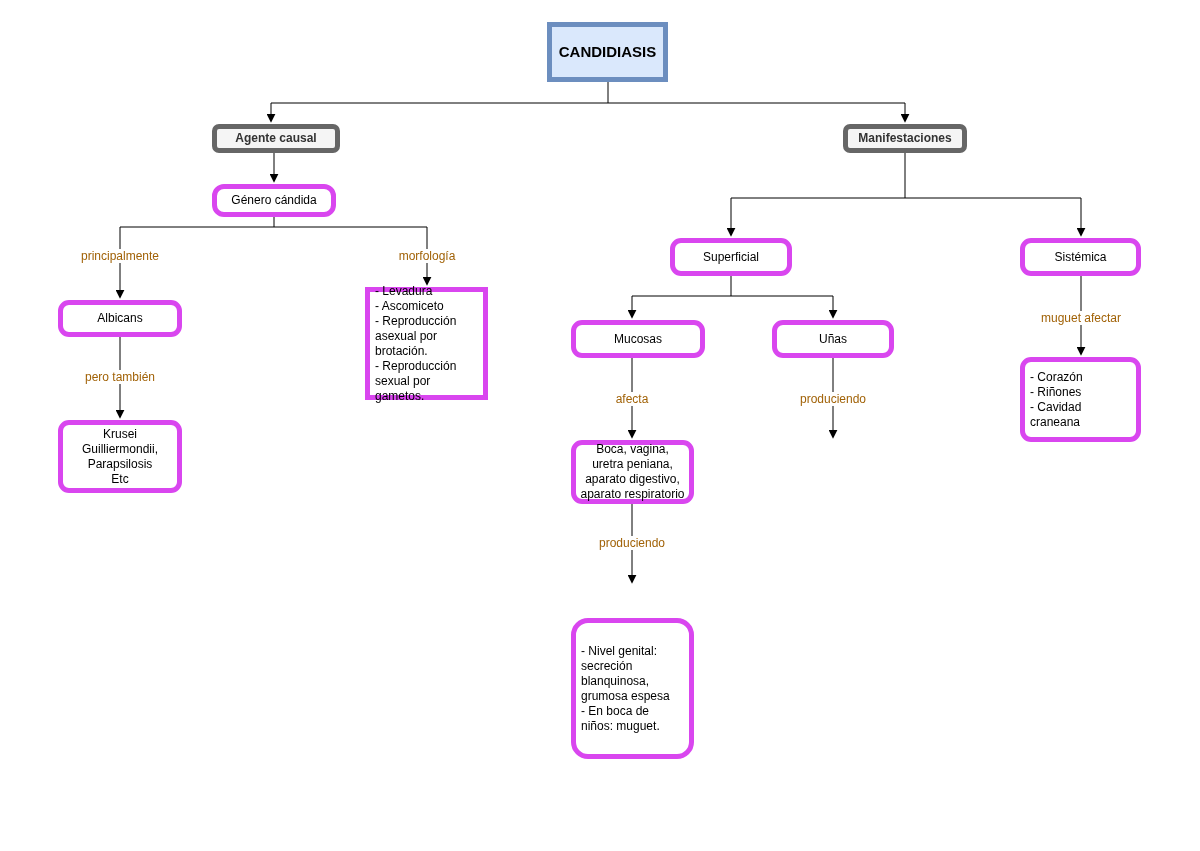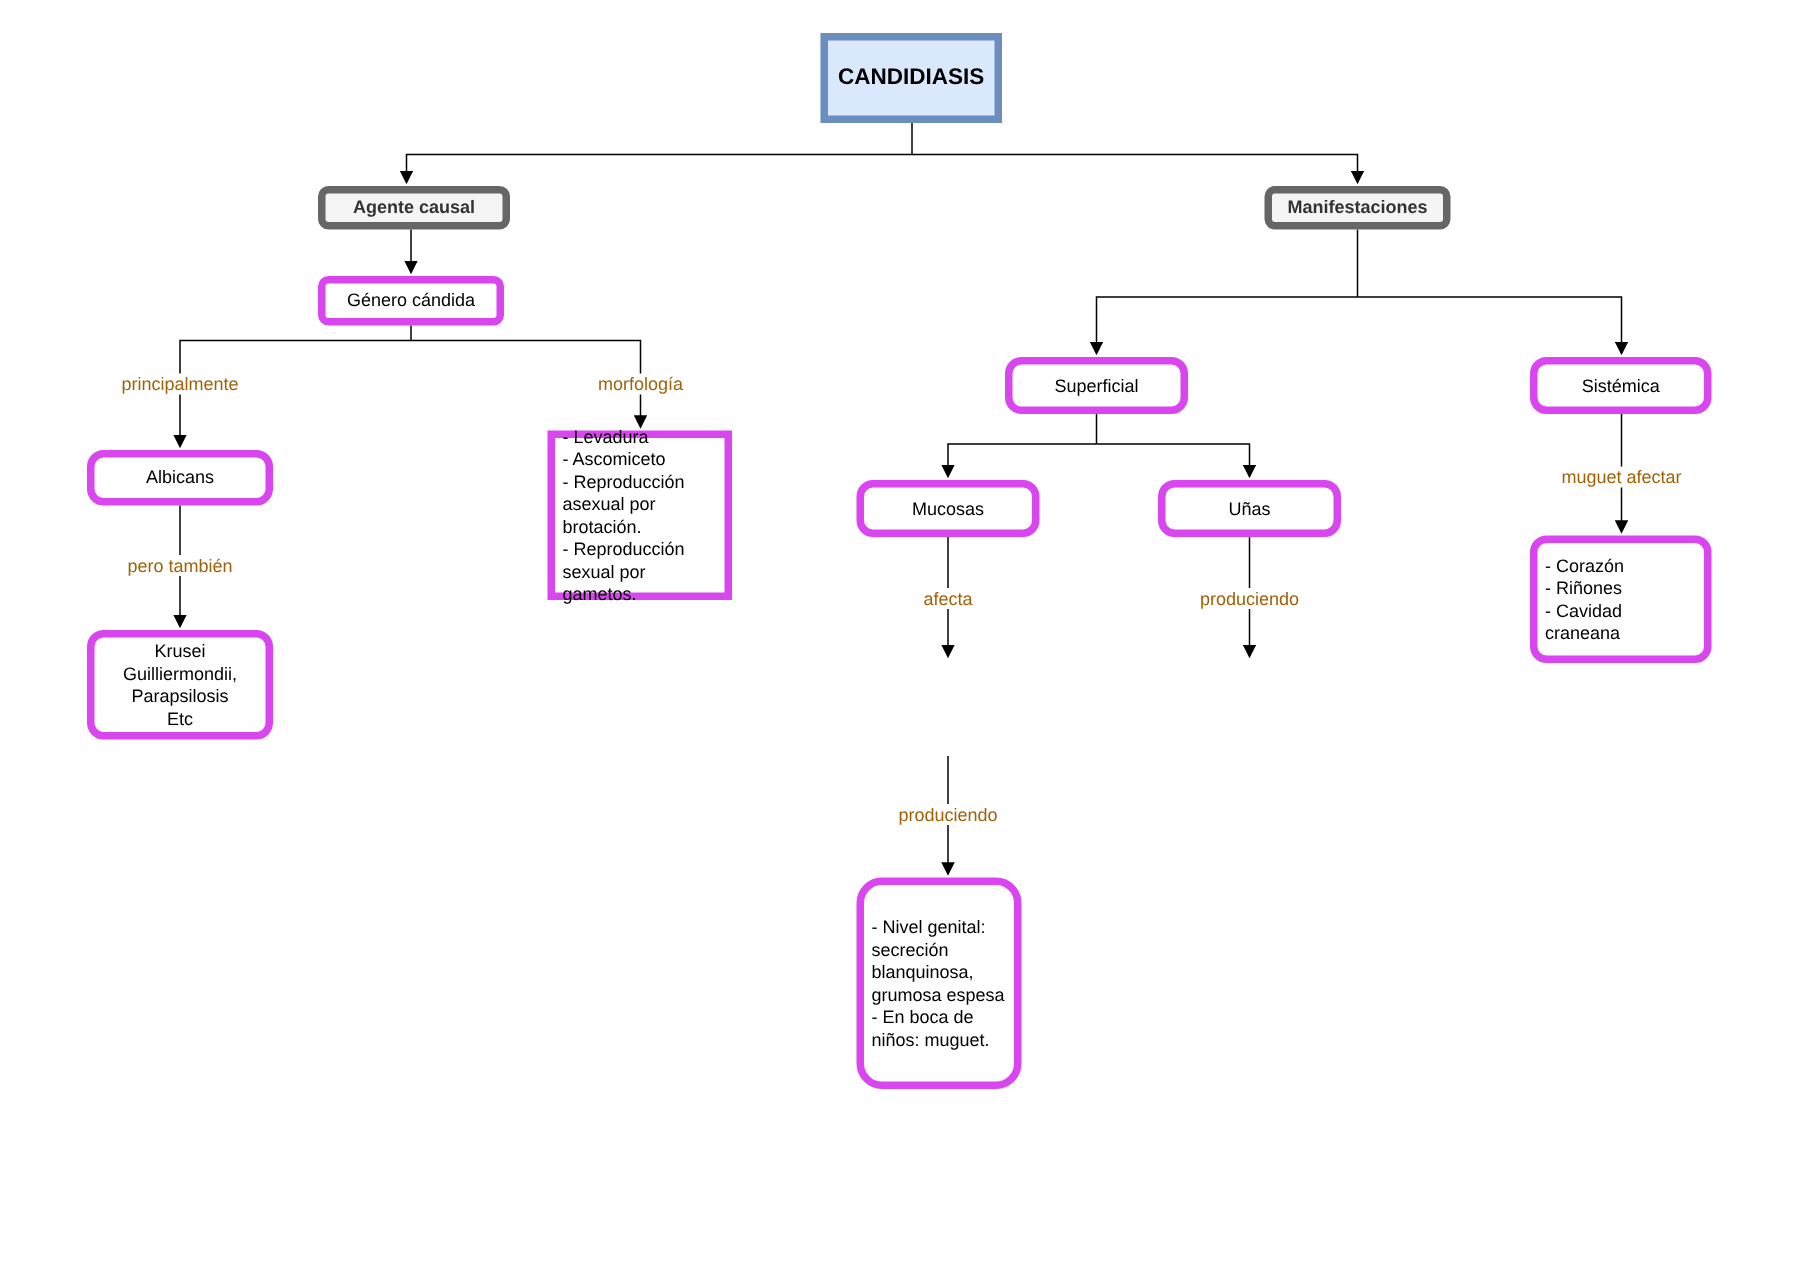--- a/index.html
+++ b/index.html
@@ -106,7 +106,7 @@
     <span class="lbl">Manifestaciones</span>
   </div>
 
-  <div class="node rounded-sm" style="left:212px; top:184px; width:124px; height:33px;">
+  <div class="node rounded-sm" style="left:212px; top:184px; width:124px; height:33px;border-radius:12px;">
     <span class="lbl">Género cándida</span>
   </div>
 

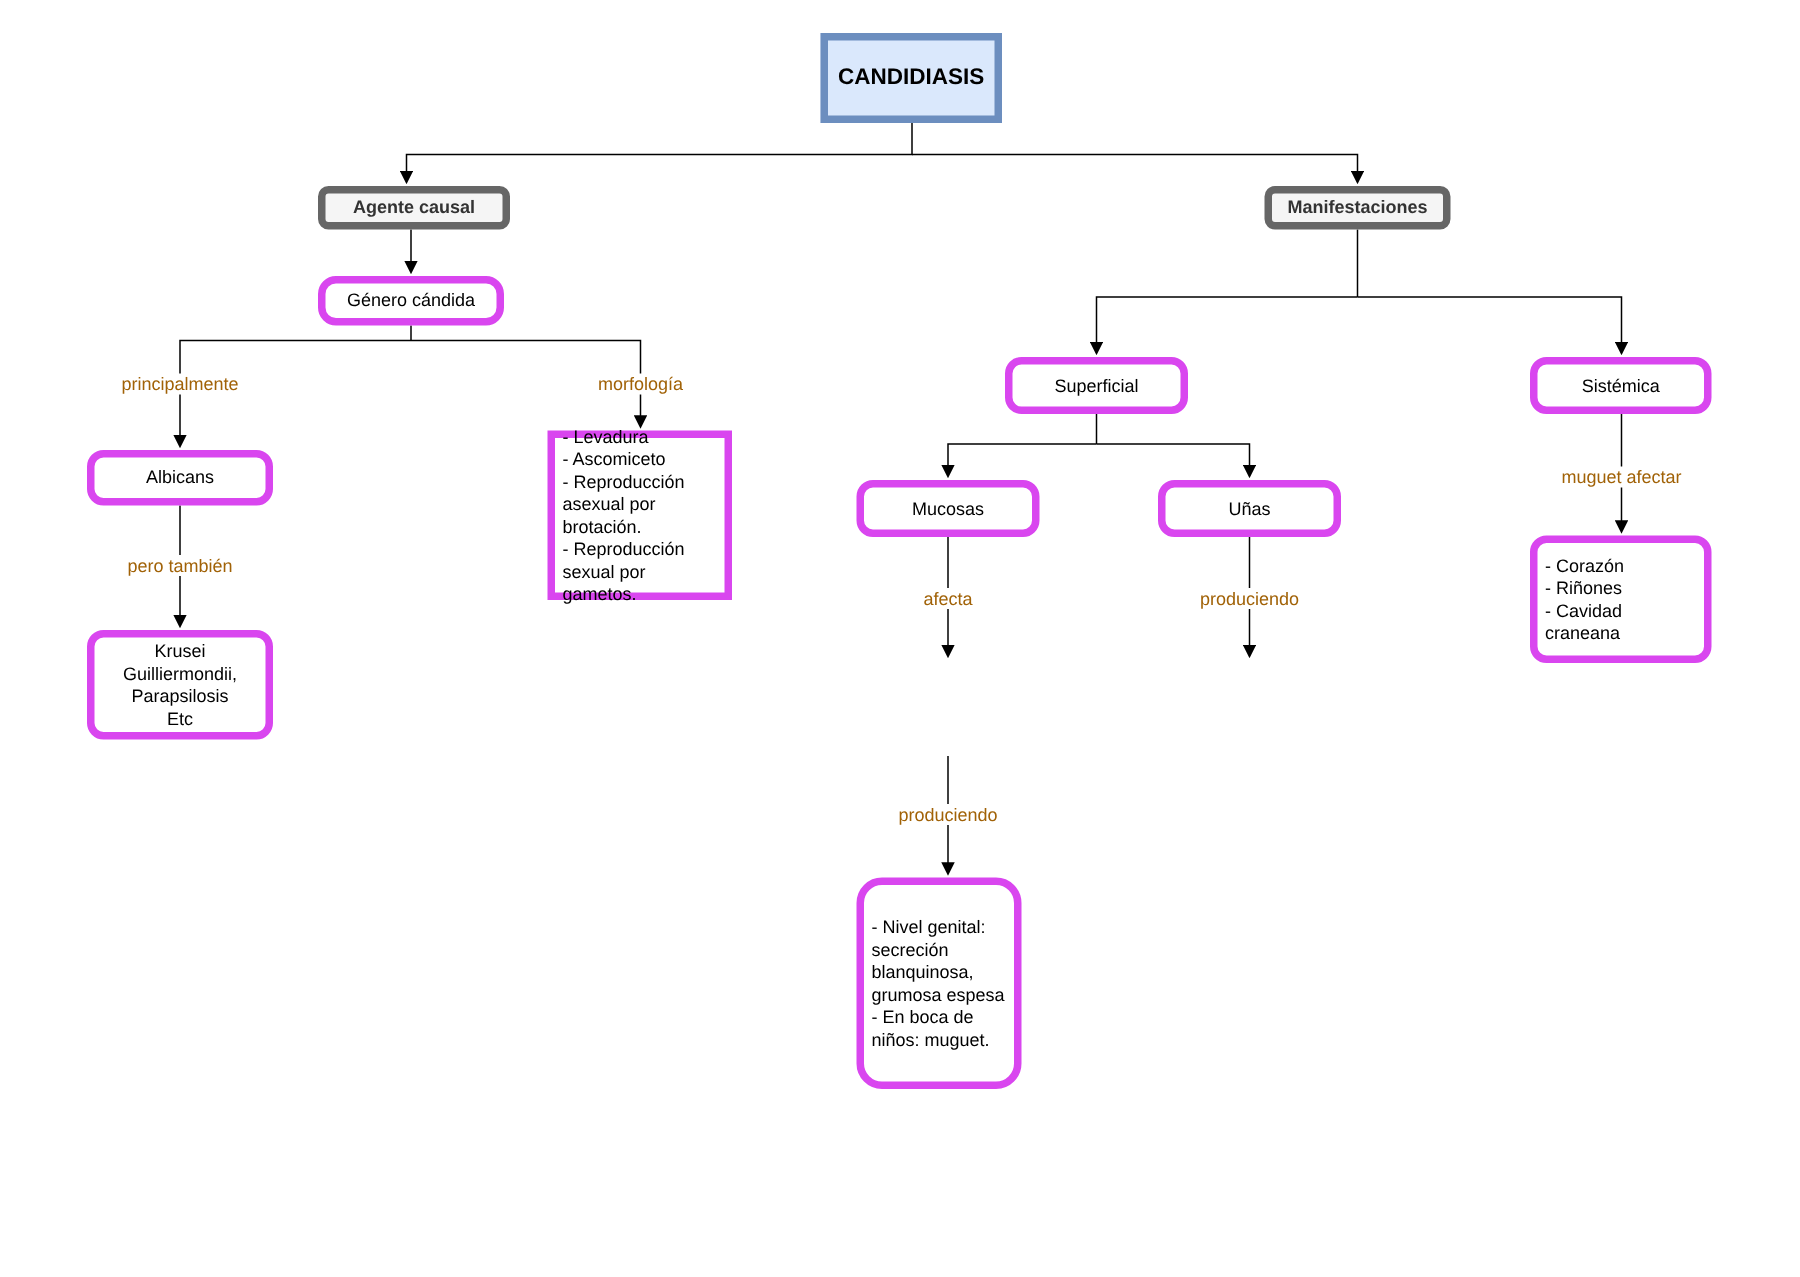--- a/index.html
+++ b/index.html
@@ -136,7 +136,7 @@
     <span class="lbl">Sistémica</span>
   </div>
 
-  <div class="node rounded-md" style="left:571px; top:320px; width:122px; height:38px;">
+  <div class="node rounded-md" style="left:571px; top:320px; width:134px; height:38px;">
     <span class="lbl">Mucosas</span>
   </div>
 

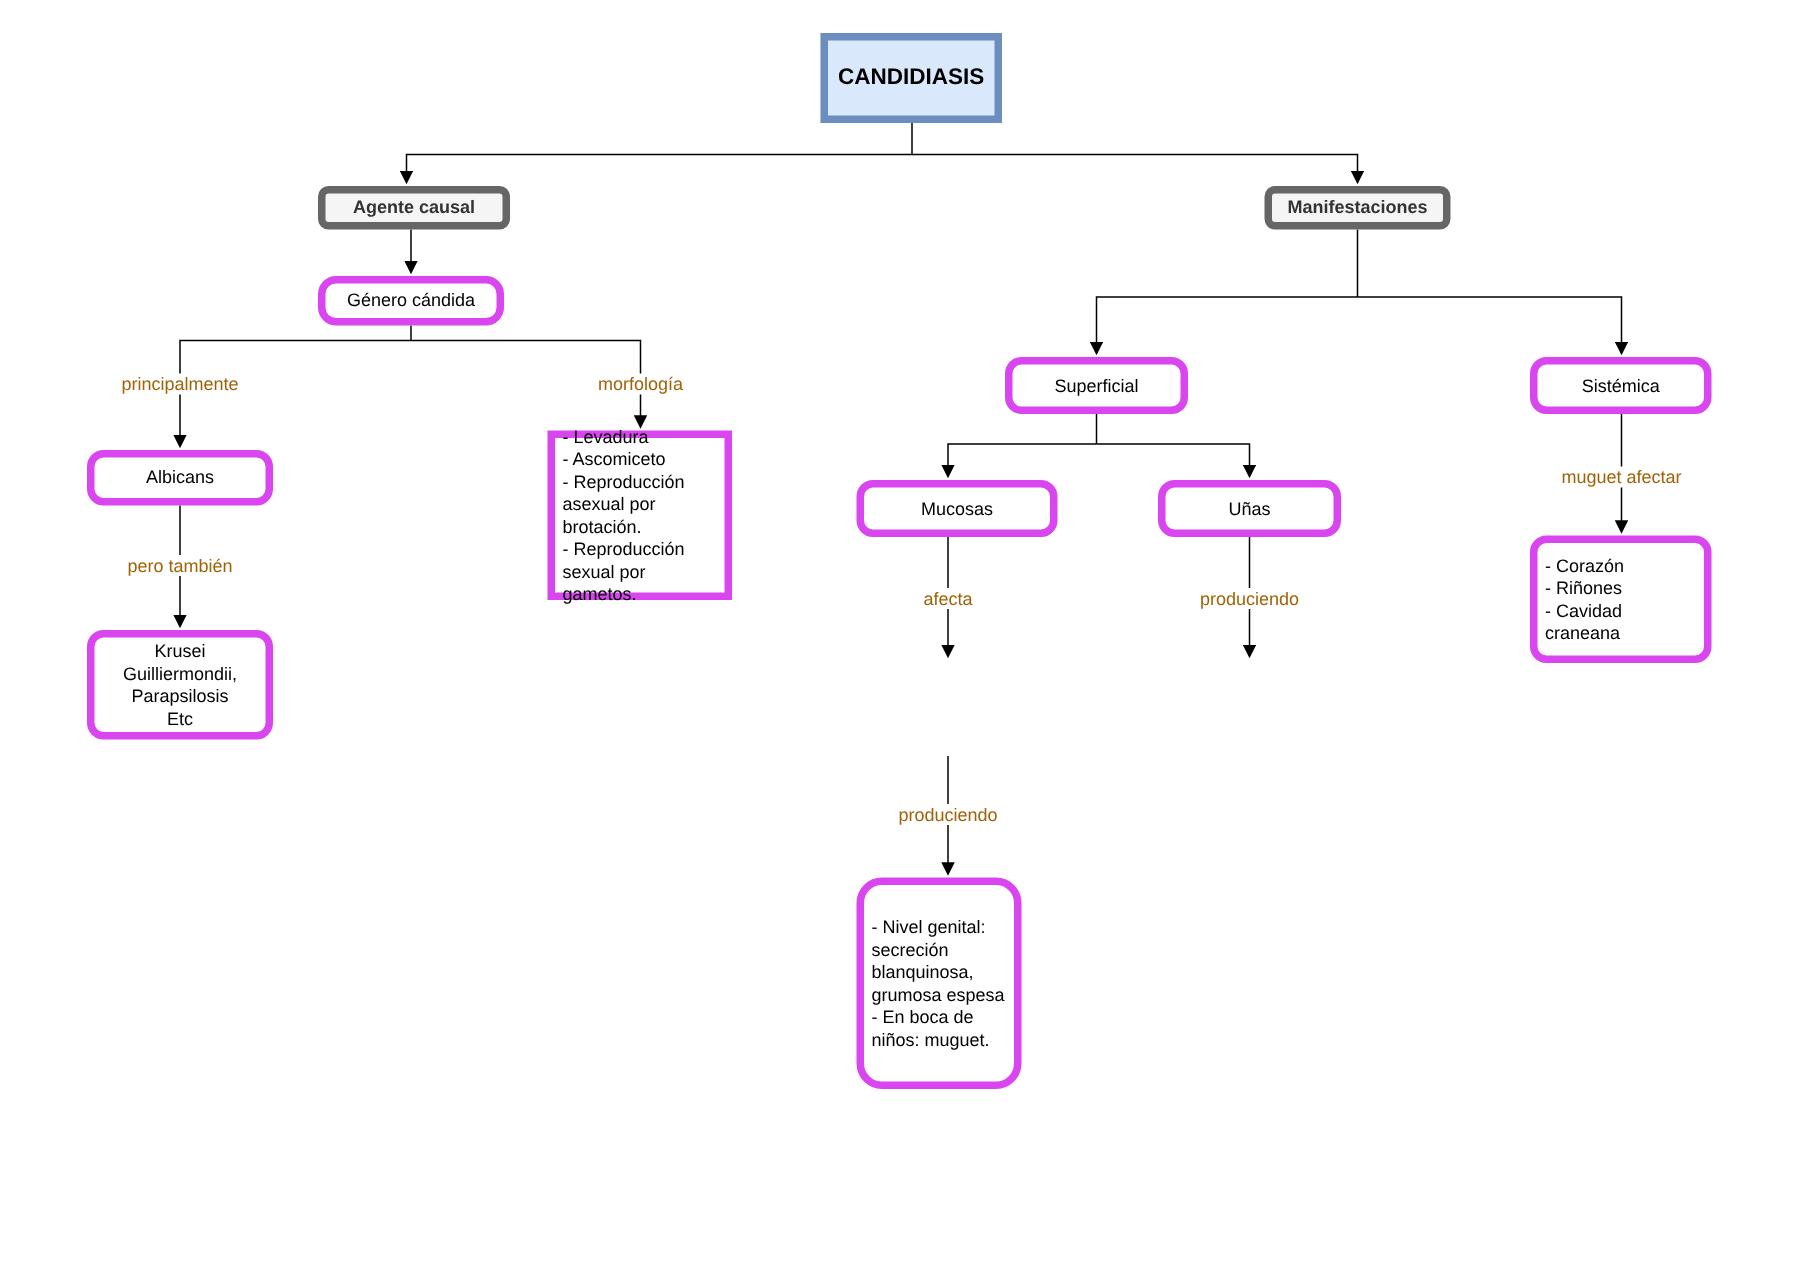--- a/index.html
+++ b/index.html
@@ -144,6 +144,9 @@
     <span class="lbl">Uñas</span>
   </div>
 
+  <div class="node rounded-md" style="left:571px; top:440px; width:123px; height:64px;">
+    <span class="lbl">Boca, vagina, uretra peniana, aparato digestivo, aparato respiratorio</span>
+  </div>
 
   <div class="node rounded-lg left-text" style="left:571px; top:585px; width:110px; height:141px;">
     <span class="lbl">- Nivel genital: secreción blanquinosa, grumosa espesa

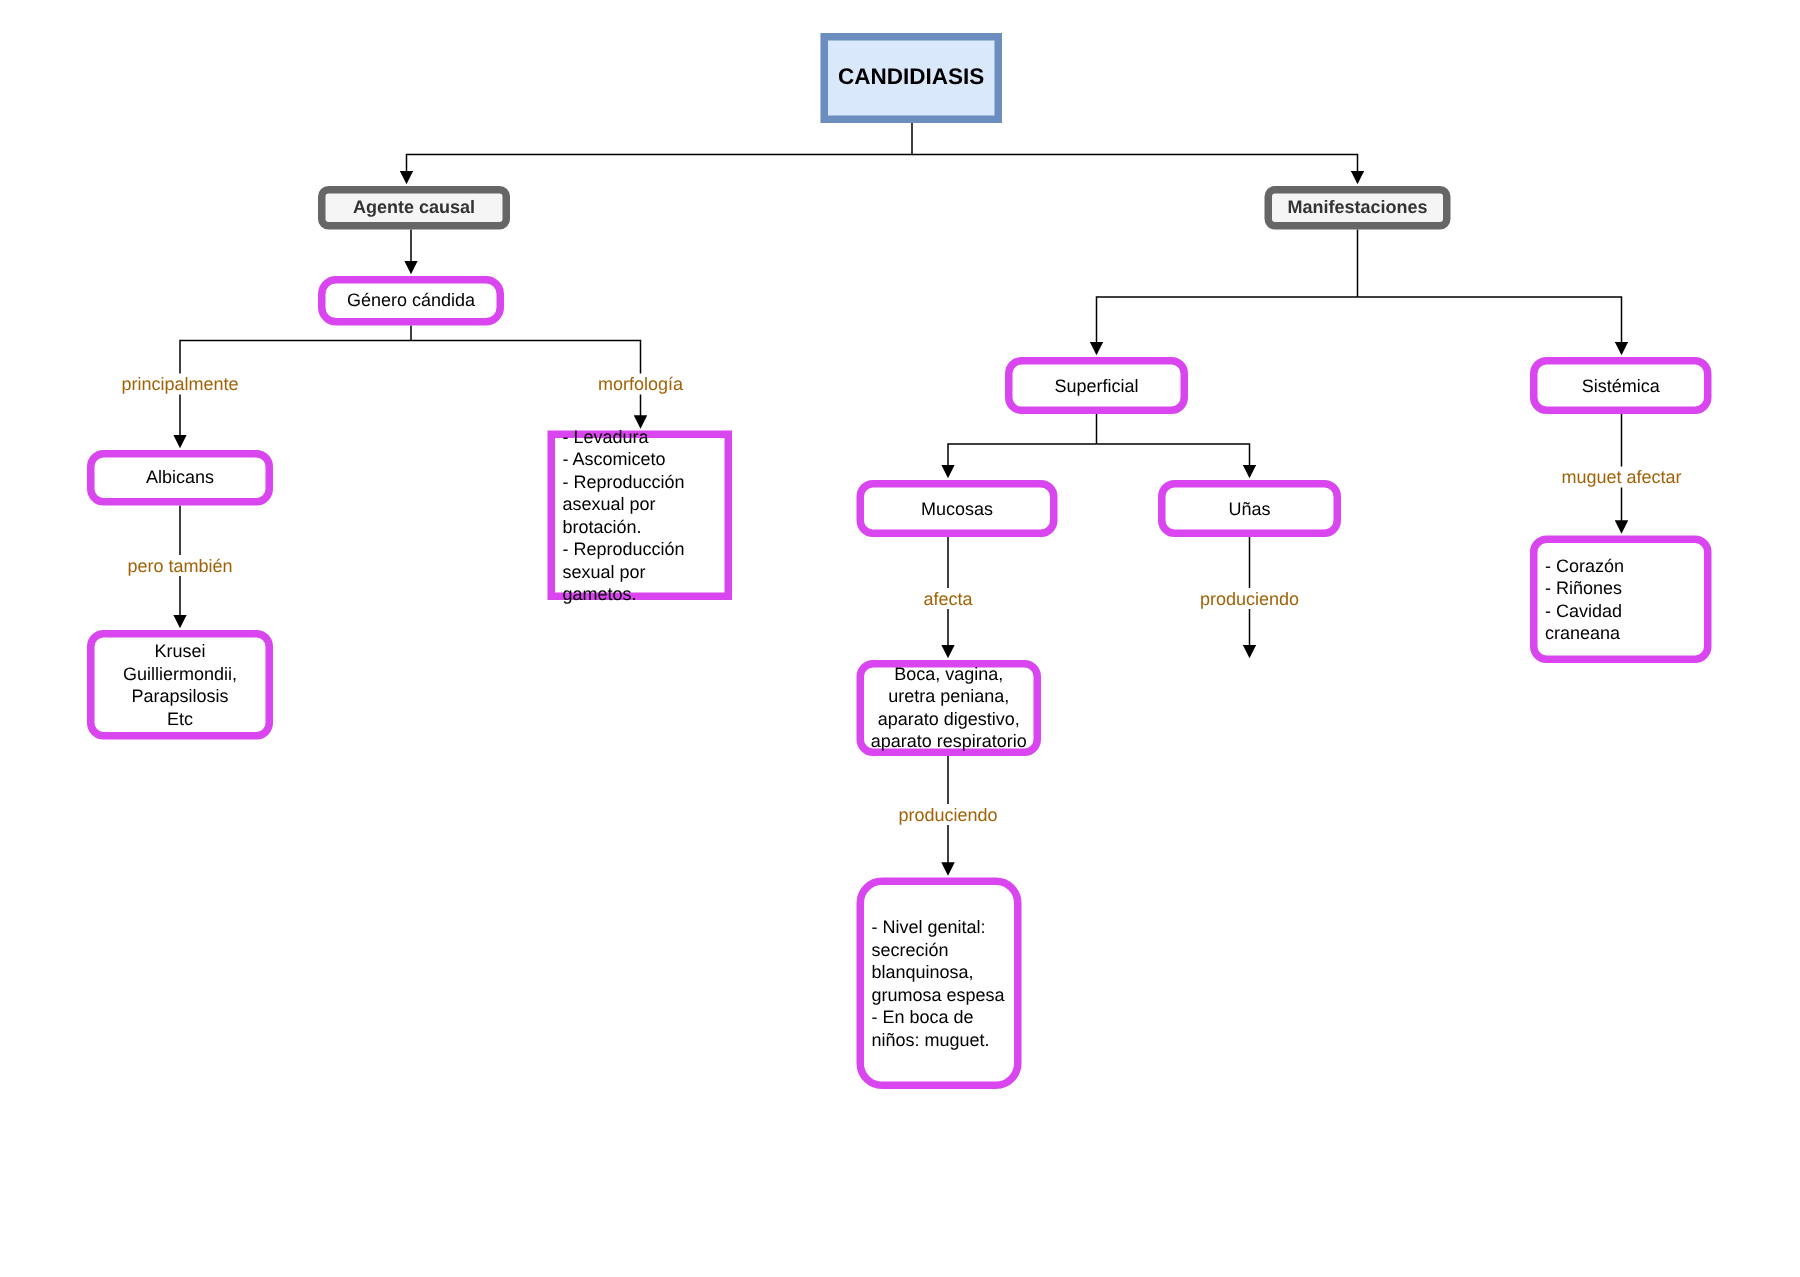--- a/index.html
+++ b/index.html
@@ -148,7 +148,7 @@
     <span class="lbl">Boca, vagina, uretra peniana, aparato digestivo, aparato respiratorio</span>
   </div>
 
-  <div class="node rounded-lg left-text" style="left:571px; top:585px; width:110px; height:141px;">
+  <div class="node rounded-lg left-text" style="left:571px; top:618px; width:123px; height:141px;">
     <span class="lbl">- Nivel genital: secreción blanquinosa, grumosa espesa
 - En boca de niños: muguet.</span>
   </div>

